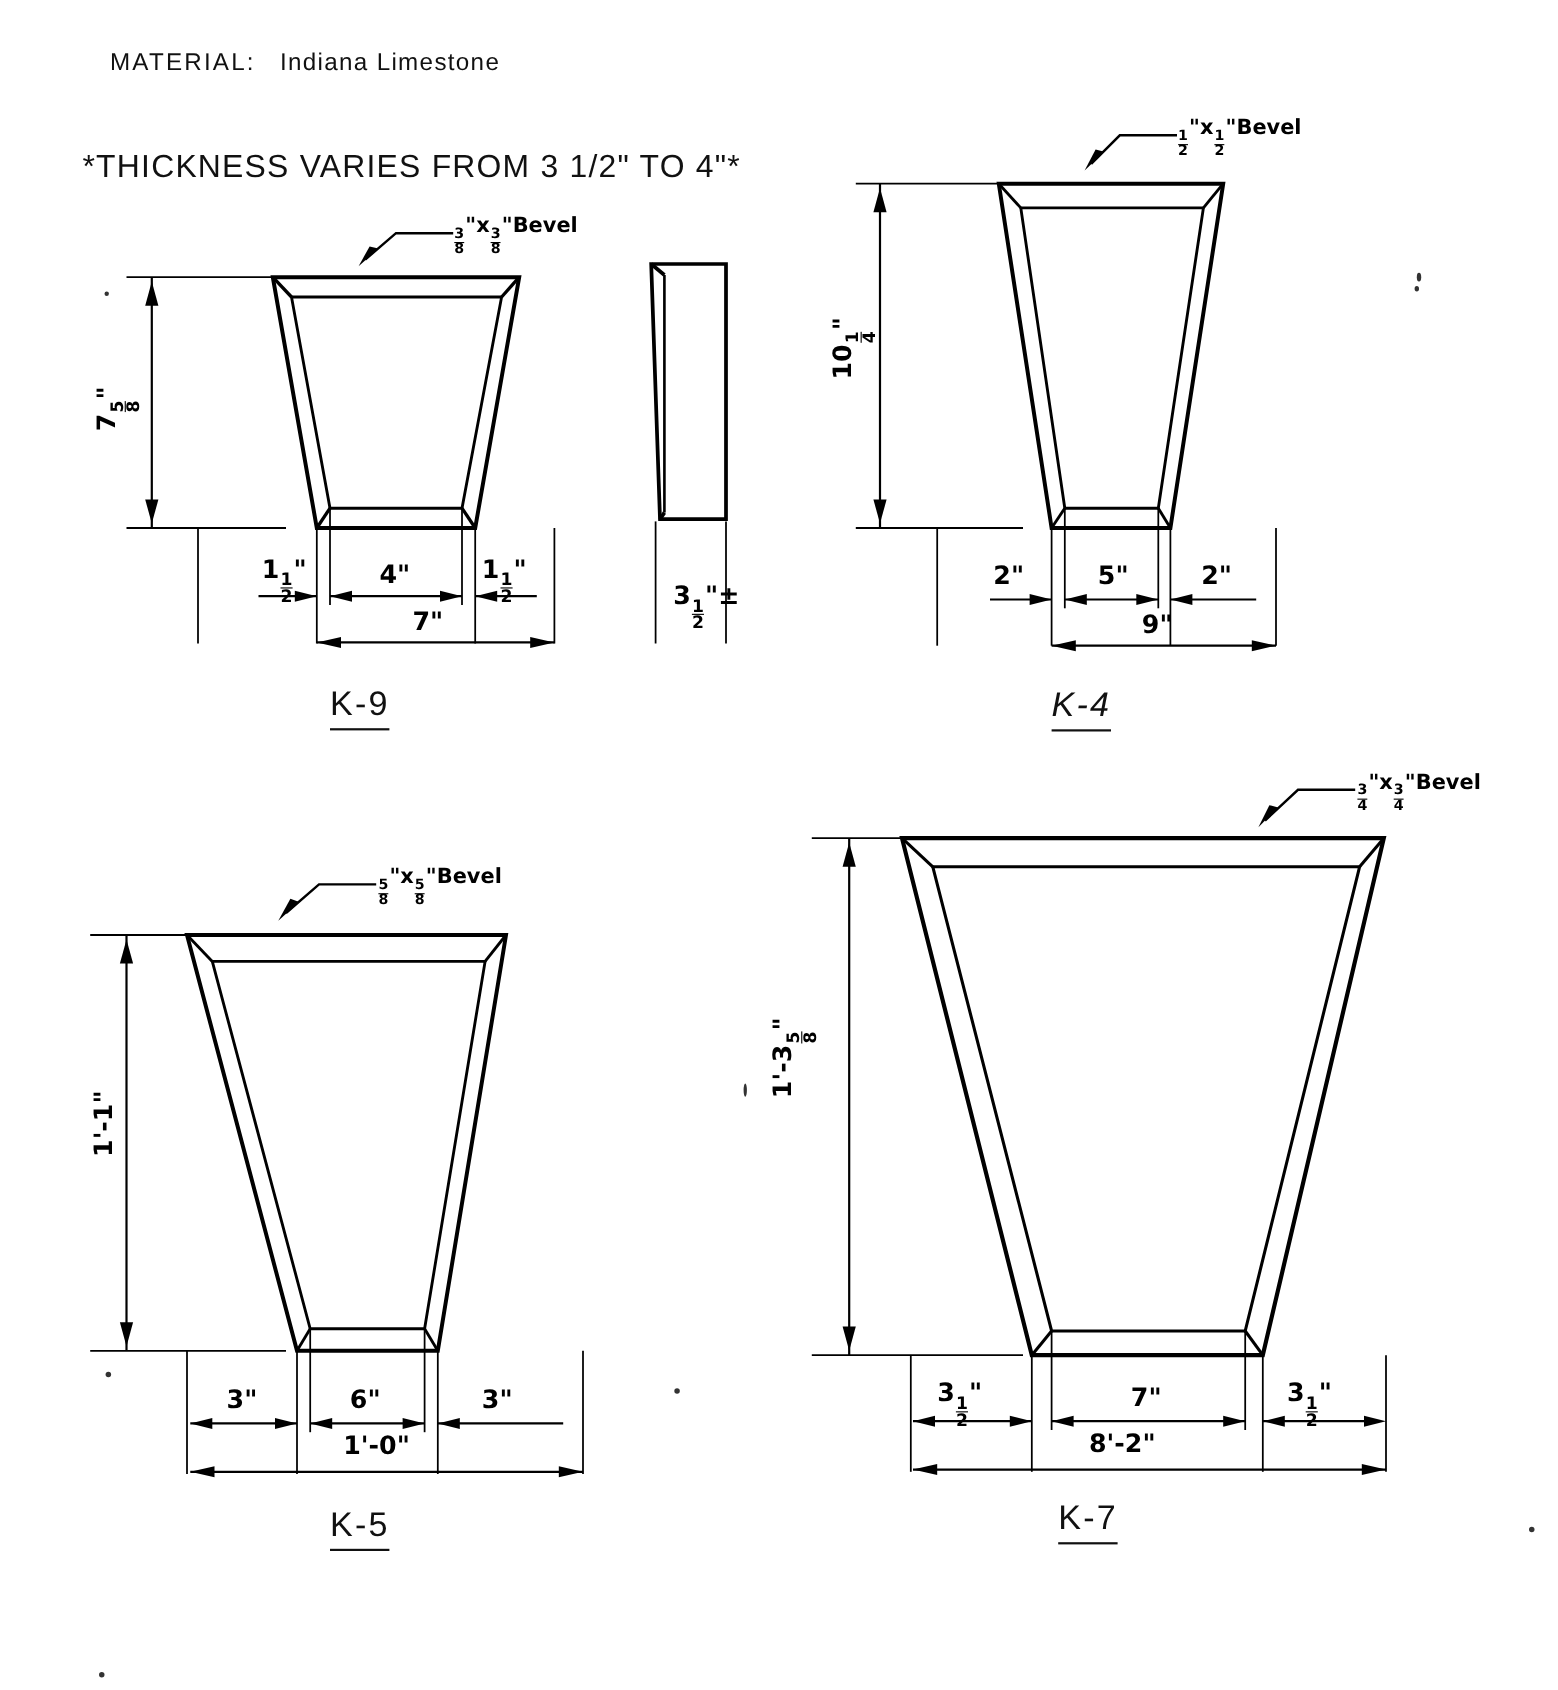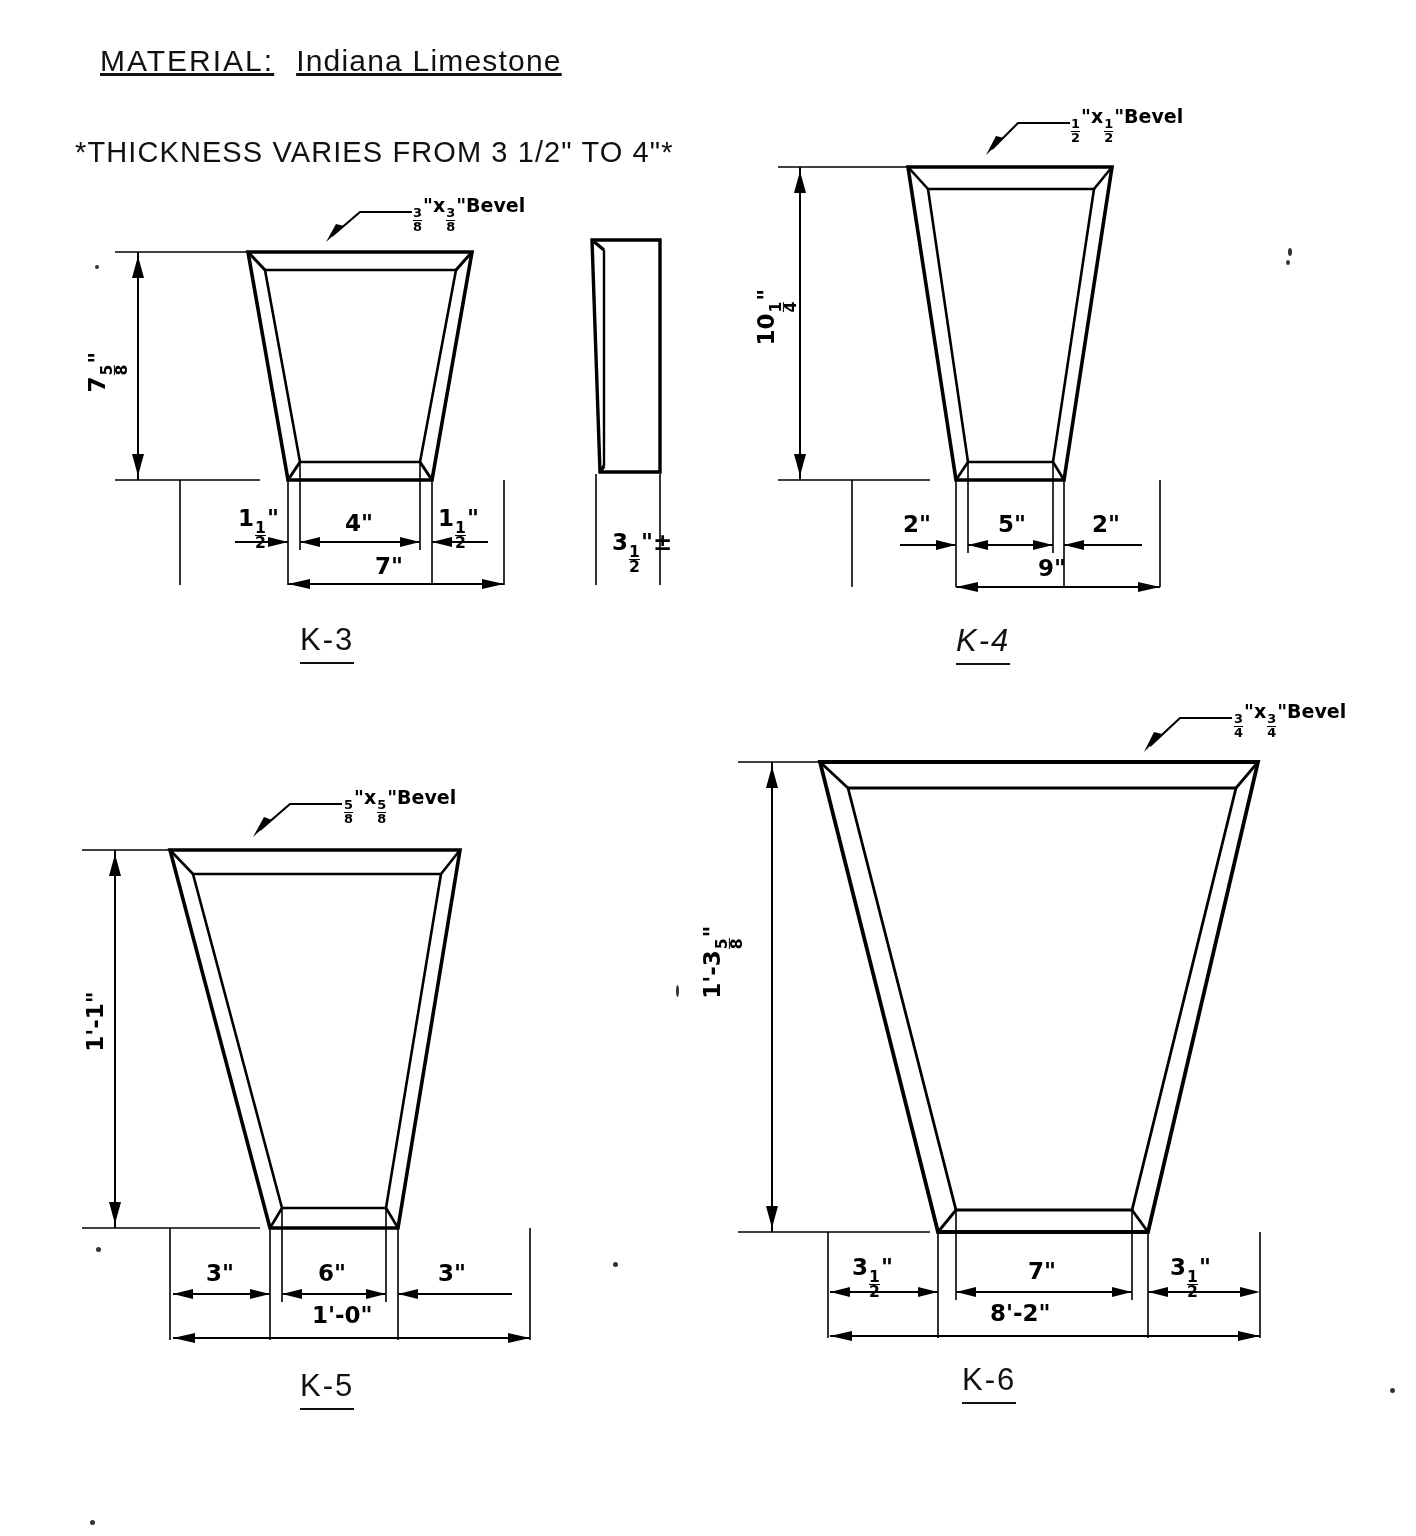--- a/index.html
+++ b/index.html
@@ -12,7 +12,7 @@
 
   
   .hdr{position:absolute;white-space:nowrap;color:#111;}
-  #material-line{left:100px;top:44px;font-size:30px;letter-spacing:1.2px;text-decoration:underline;}
+  #material-line{left:100px;top:44px;font-size:22px;letter-spacing:1.2px;}
   #material-line .mat-label{letter-spacing:2px;}
   #material-line .mat-value{margin-left:22px;}
   #thickness-line{left:75px;top:136px;font-size:29px;letter-spacing:1.1px;}

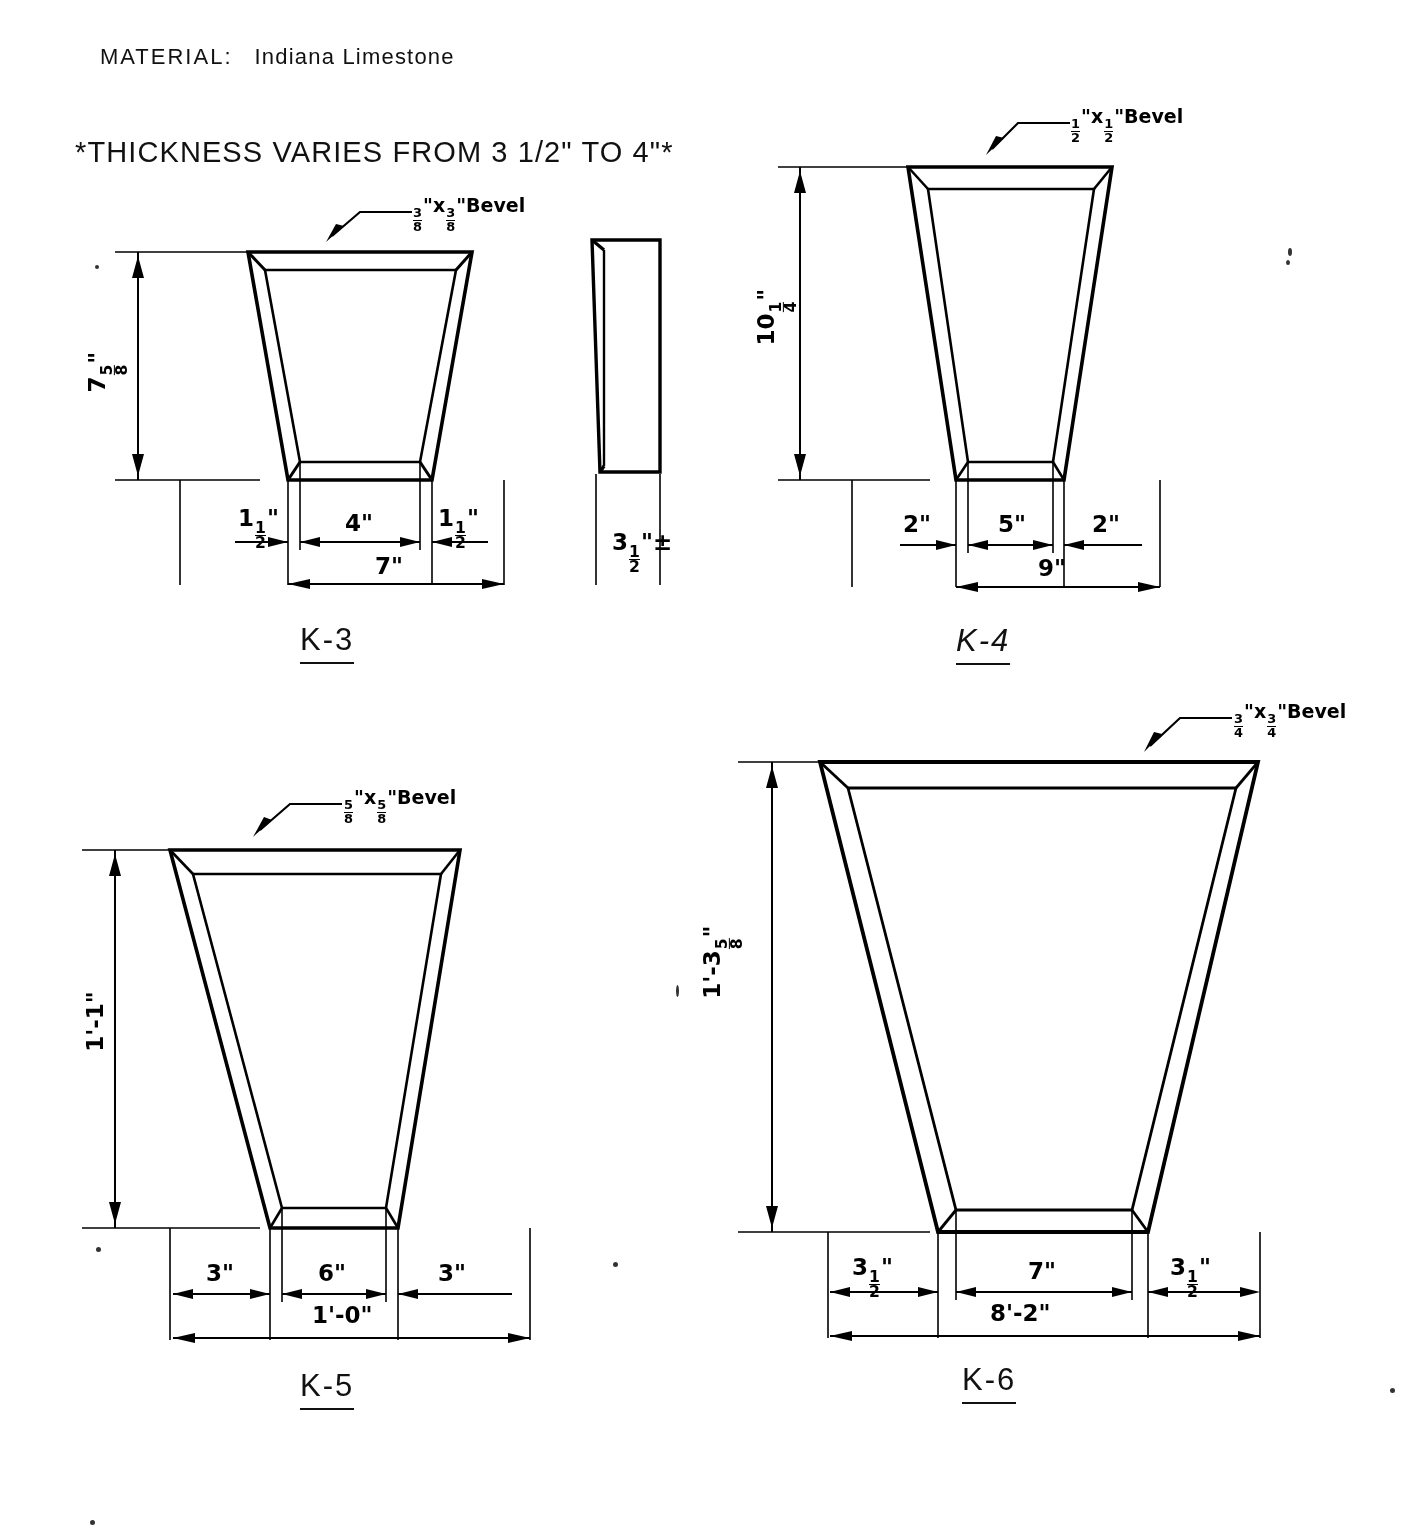--- a/index.html
+++ b/index.html
@@ -173,7 +173,7 @@
       </span><span>"</span><span>±</span>
     </div>
 
-    <div class="plate-title" style="left:240px;top:432px;">K-3</div>
+    <div class="plate-title" style="left:240px;top:432px;">K-9</div>
   </div>
 
   <div class="figure" id="fig-k4">

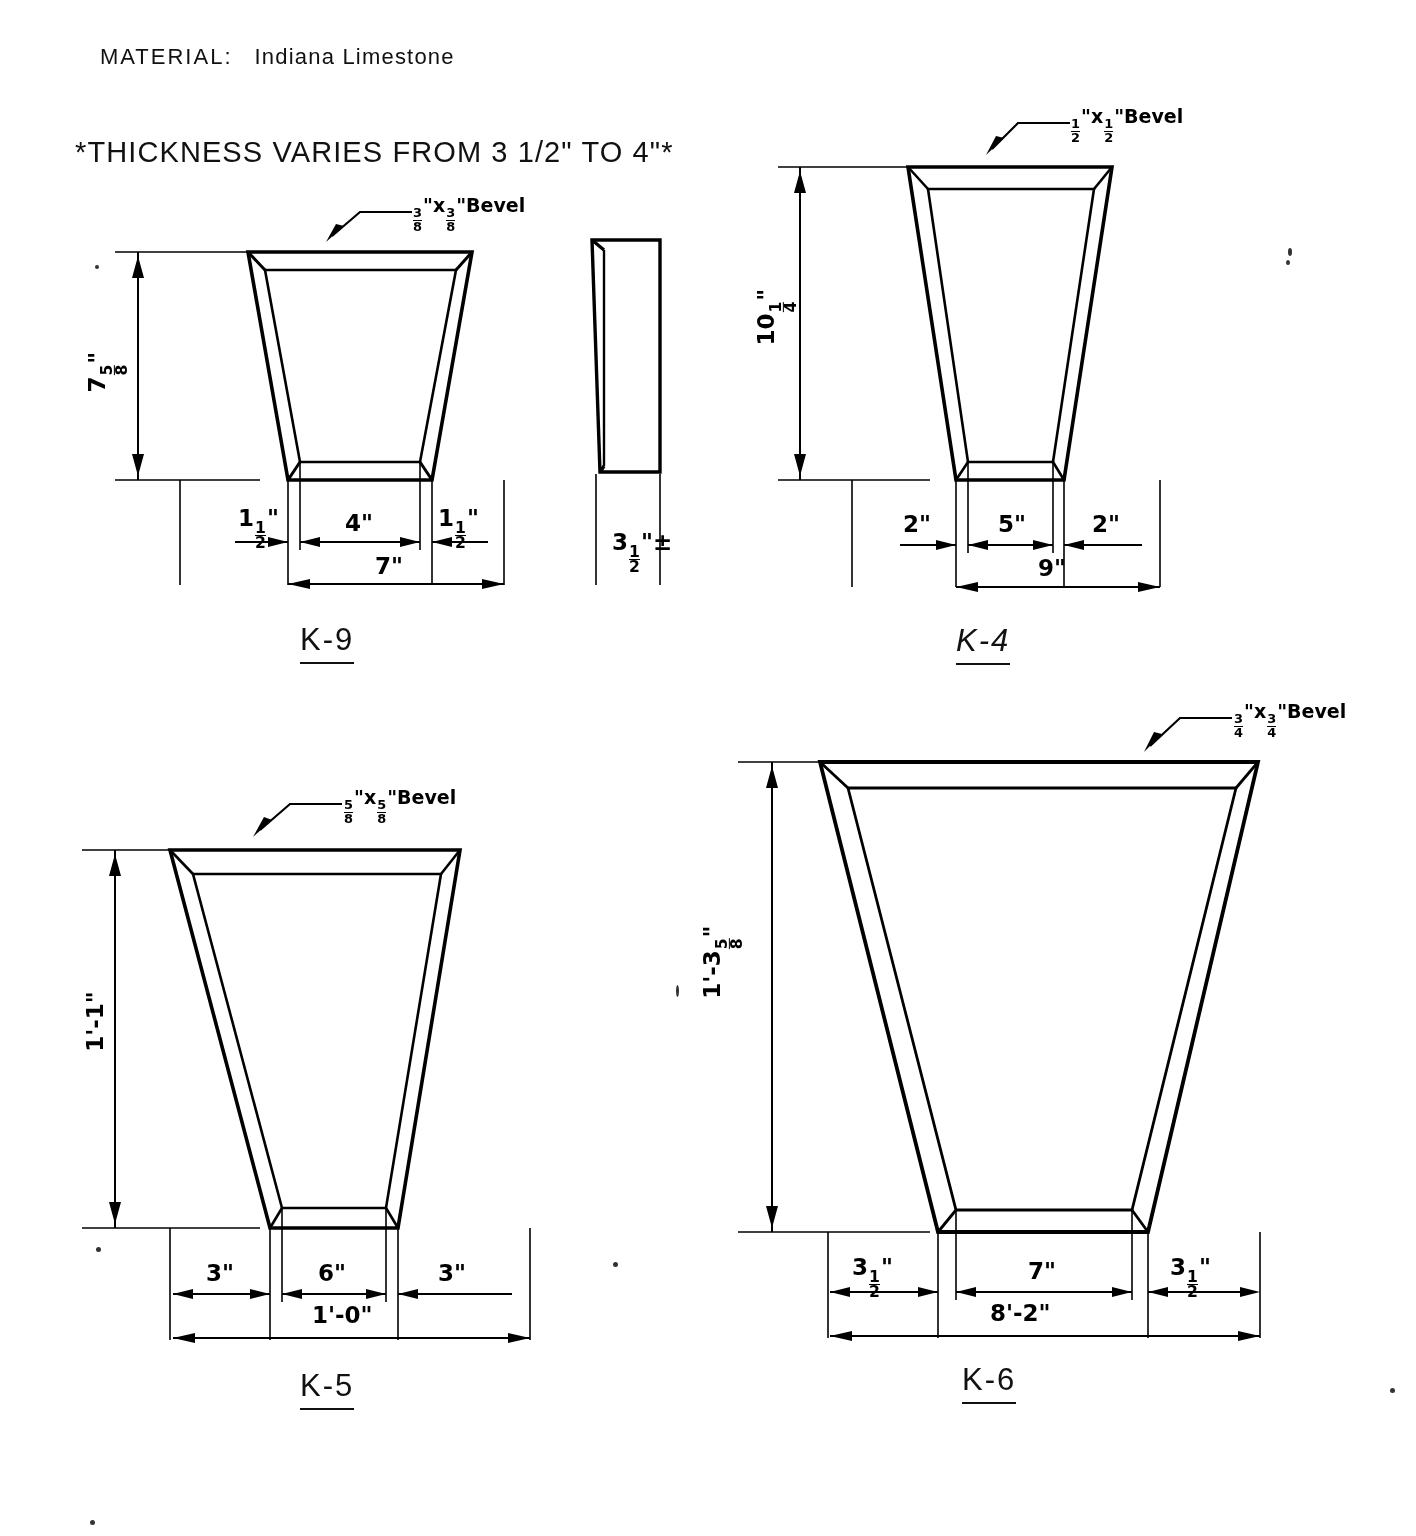--- a/index.html
+++ b/index.html
@@ -413,7 +413,7 @@
       <span>8'-2</span><span>"</span>
     </div>
 
-    <div class="plate-title" style="left:282px;top:672px;">K-6</div>
+    <div class="plate-title" style="left:282px;top:672px;">K-7</div>
   </div>
 
   <div class="speck" style="left:95px;top:265px;width:4px;height:4px;"></div>

